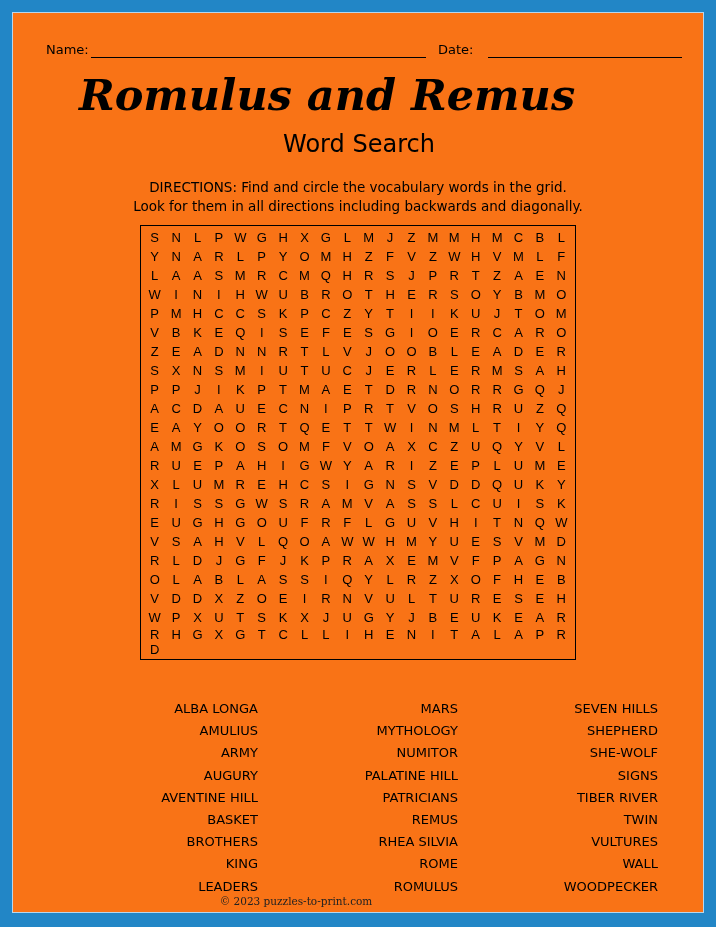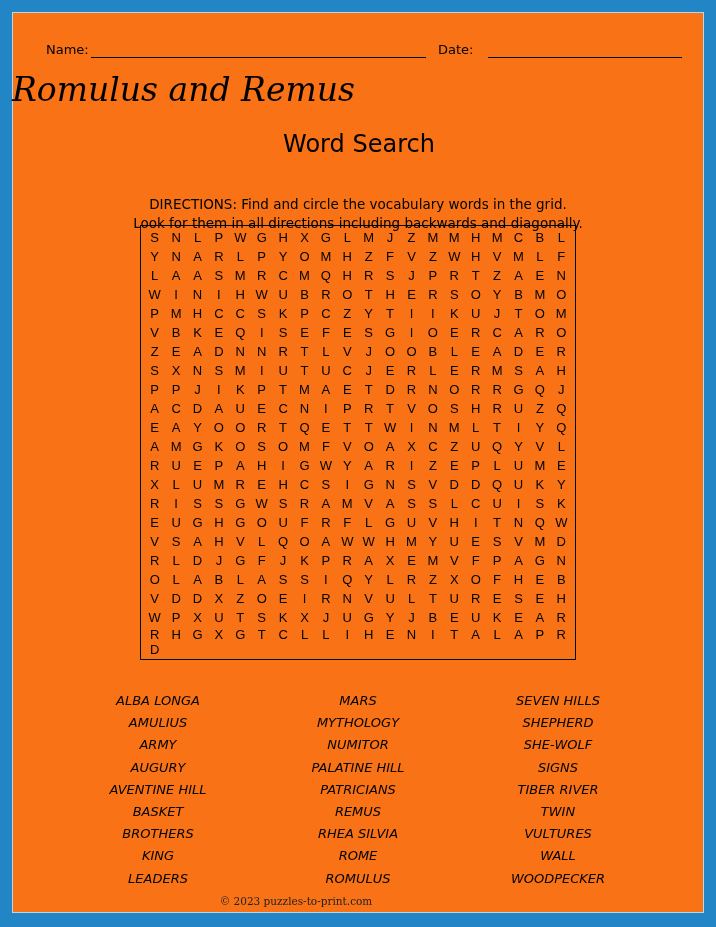--- a/index.html
+++ b/index.html
@@ -28,11 +28,13 @@
   .title {
     position: absolute;
     top: 58px; left: 0; width: 630px;
+    text-align: center;
     font-family: "DejaVu Serif", serif;
     font-style: italic;
-    font-size: 33px;
+    font-size: 43px;
     color: #000;
     letter-spacing: 0px;
+    font-weight: bold;
   }
   .subtitle {
     position: absolute;

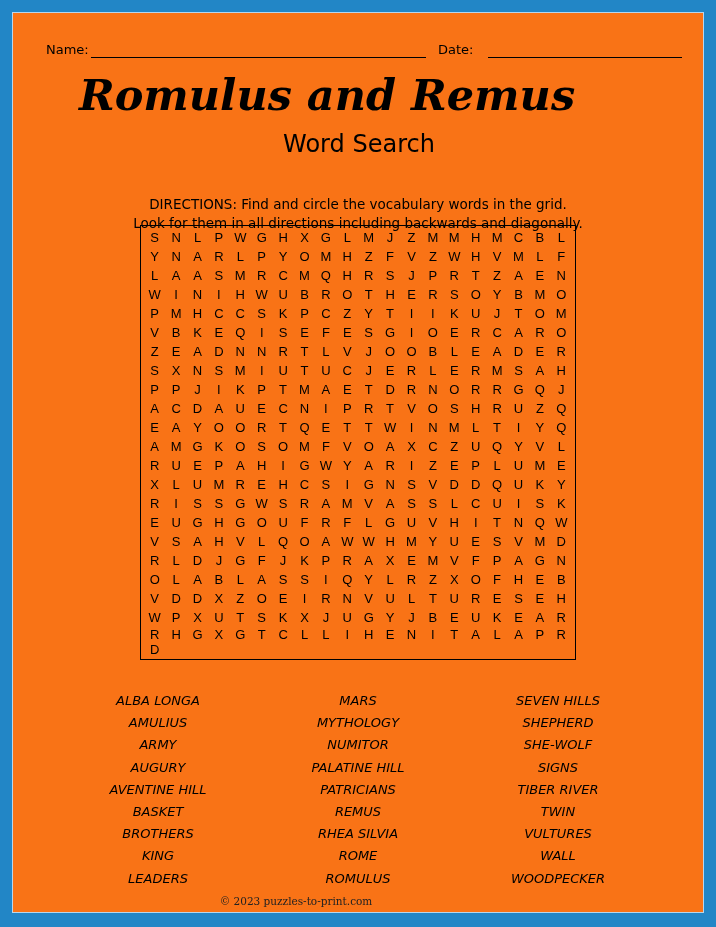--- a/index.html
+++ b/index.html
@@ -47,7 +47,7 @@
   }
   .directions {
     position: absolute;
-    top: 183px; left: 0; width: 692px;
+    top: 166px; left: 0; width: 692px;
     text-align: center;
     font-size: 13.5px;
     line-height: 19px;

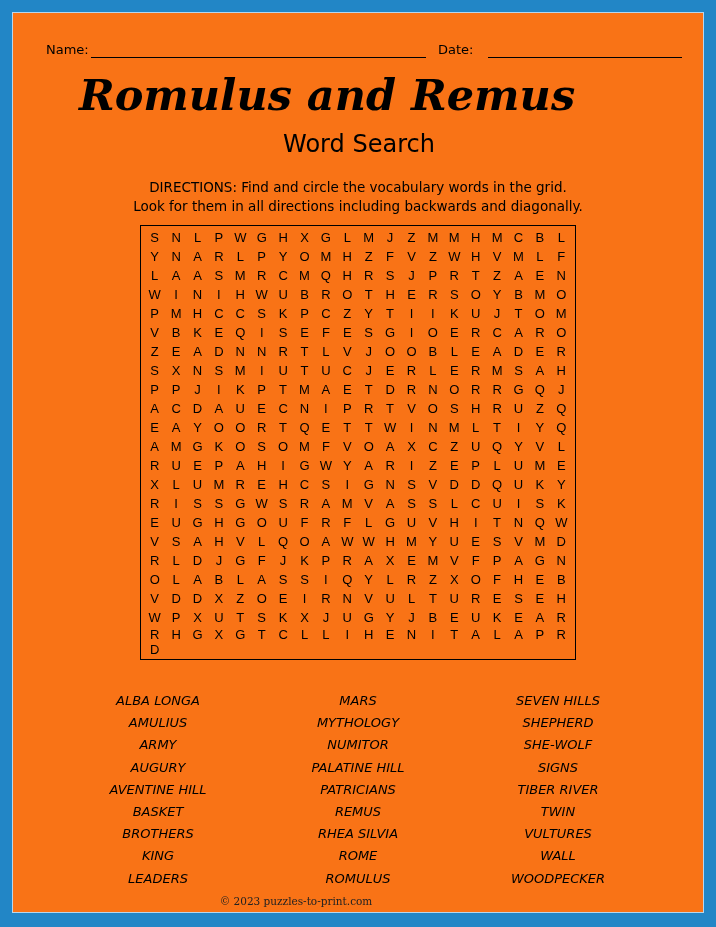--- a/index.html
+++ b/index.html
@@ -76,10 +76,9 @@
   }
   .col {
     position: absolute;
-    top: 8px;
+    top: 16px;
     width: 200px;
-    text-align: center;
-    font-style: italic;
+    text-align: right;
   }
   .word {
     height: 22.2px;

